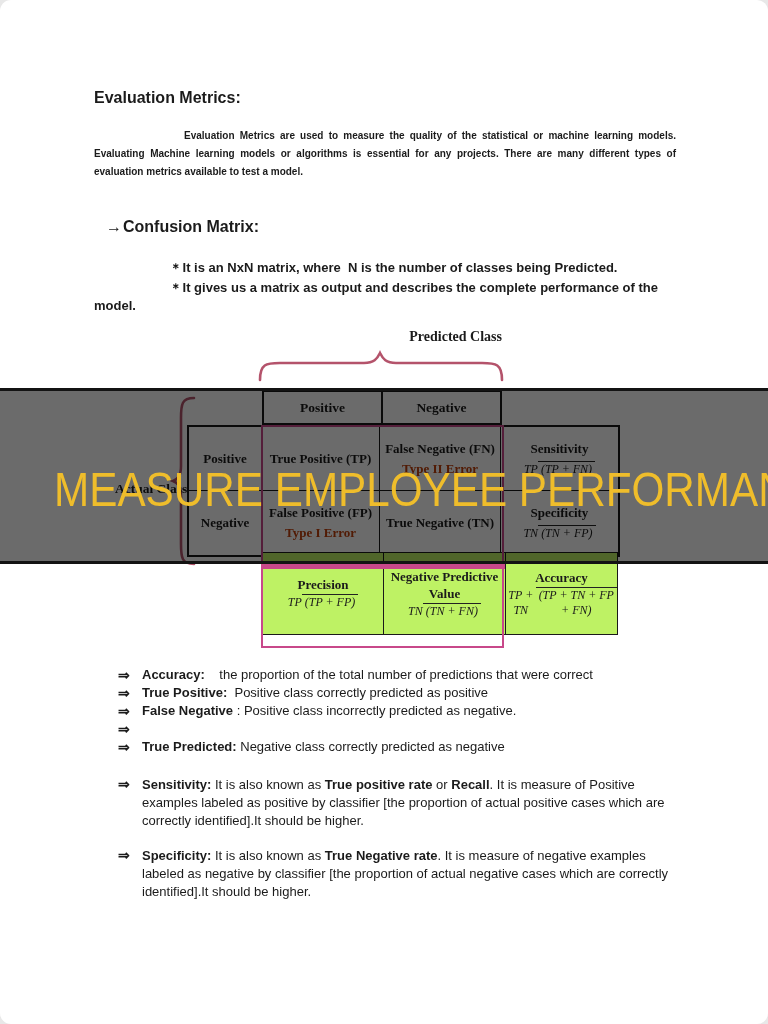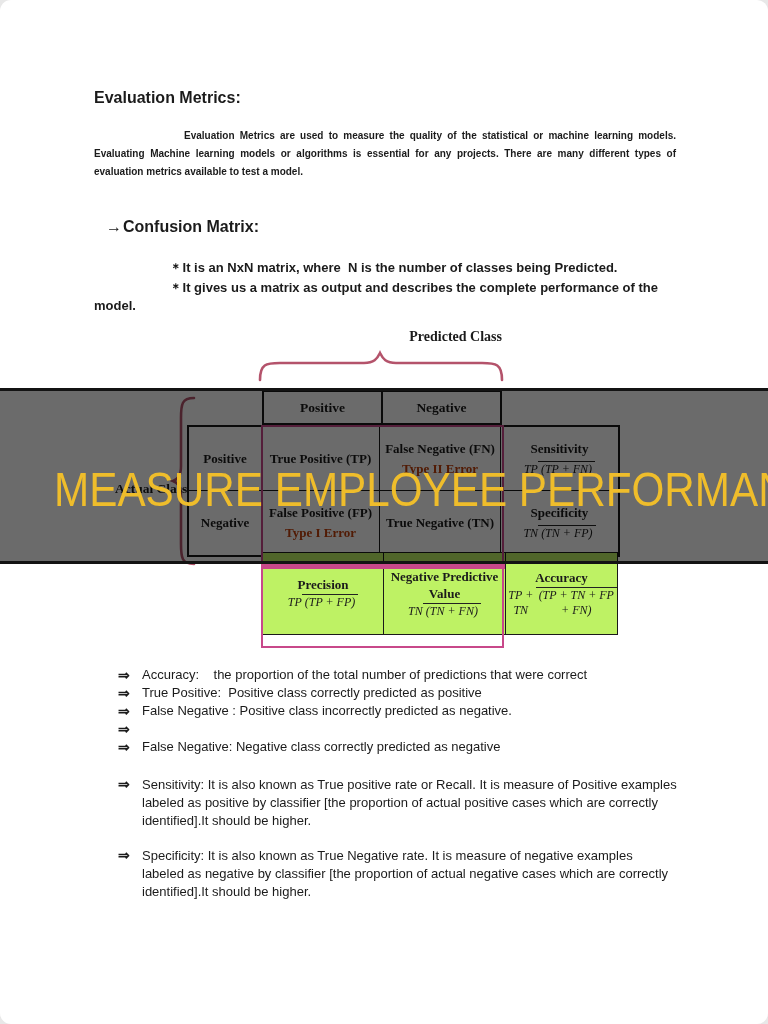--- a/index.html
+++ b/index.html
@@ -100,7 +100,7 @@
   .note-spec { position:absolute; left:118px; top:847px; width:560px; display:flex; }
   .dbl-arrow { width:24px; flex:0 0 24px; font-size:14px; font-weight:700; }
   .def-text { font-size:13px; white-space:pre-wrap; line-height:18px; }
-  .def-text b { font-weight:400; }
+  .def-text b { font-weight:700; }
   .def-text span { font-weight:400;margin-top:38px; }
 </style>
 </head>

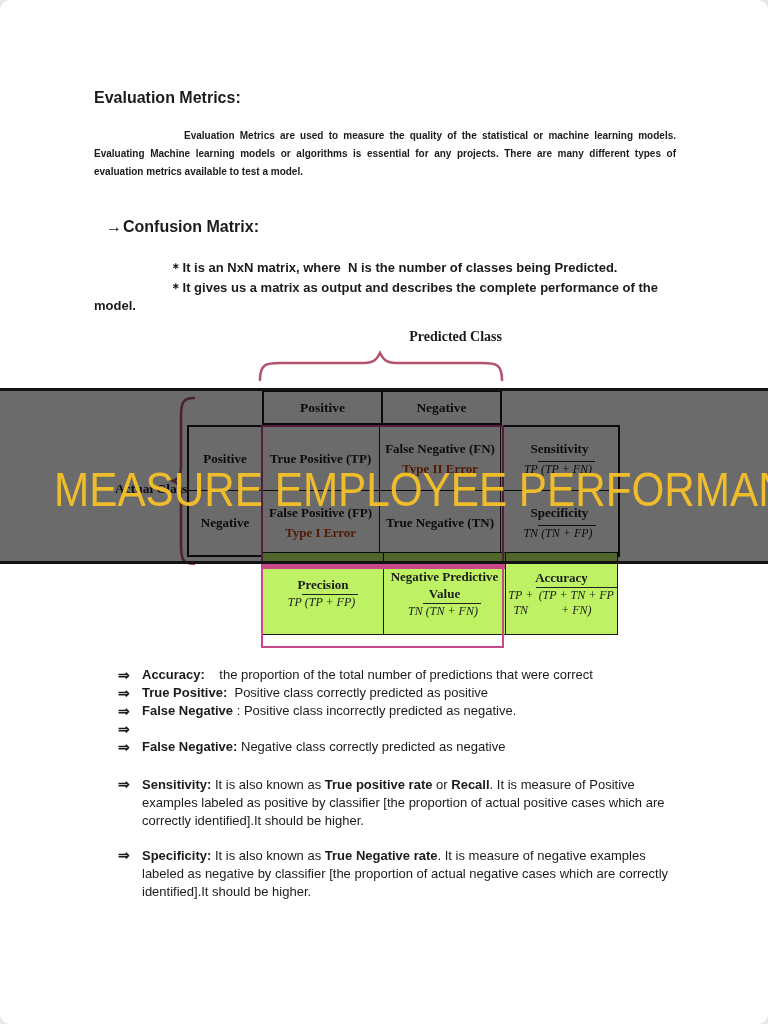--- a/index.html
+++ b/index.html
@@ -212,7 +212,7 @@
       </li>
     <li>
         <span class="dbl-arrow">⇒</span>
-        <span class="def-text"><b>False Negative:</b><span> Negative class correctly predicted as negative</span></span>
+        <span class="def-text"><b>True Predicted:</b><span> Negative class correctly predicted as negative</span></span>
       </li>
   </ul>
 

